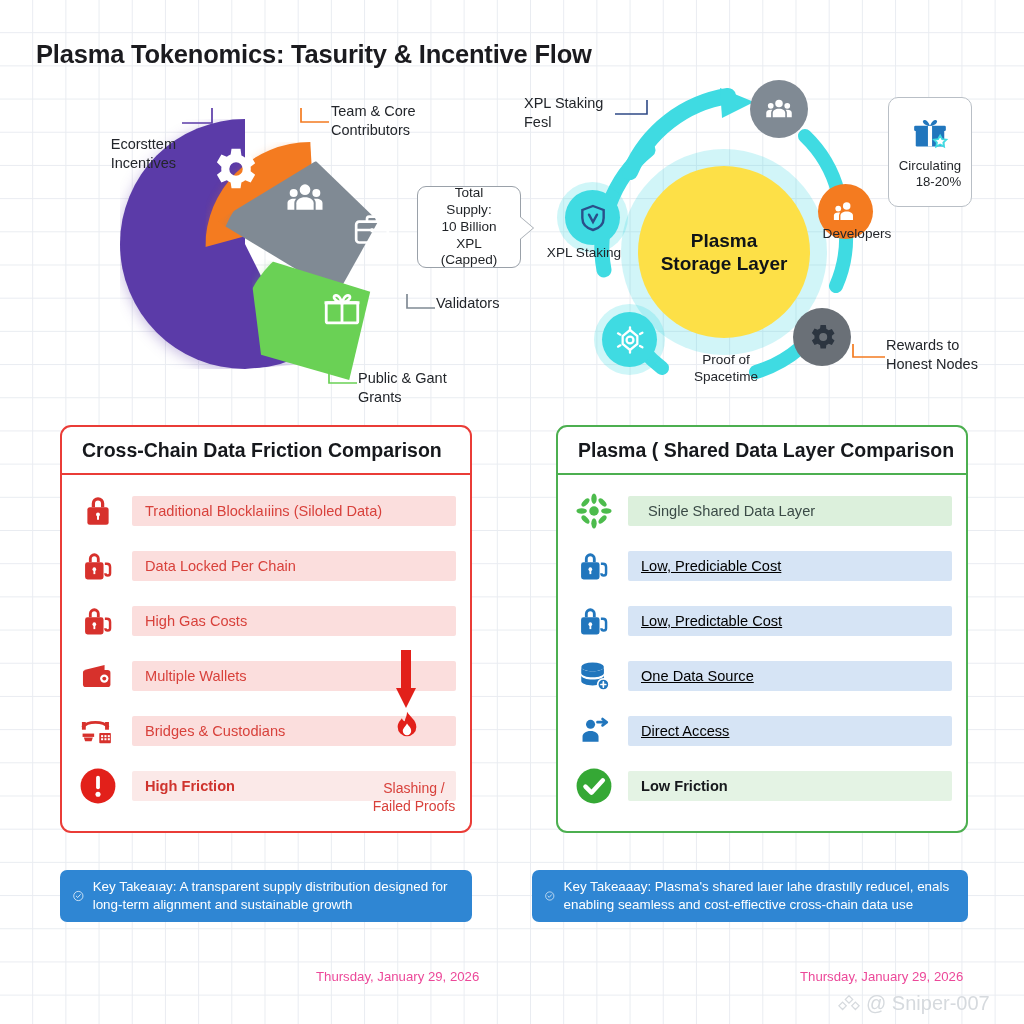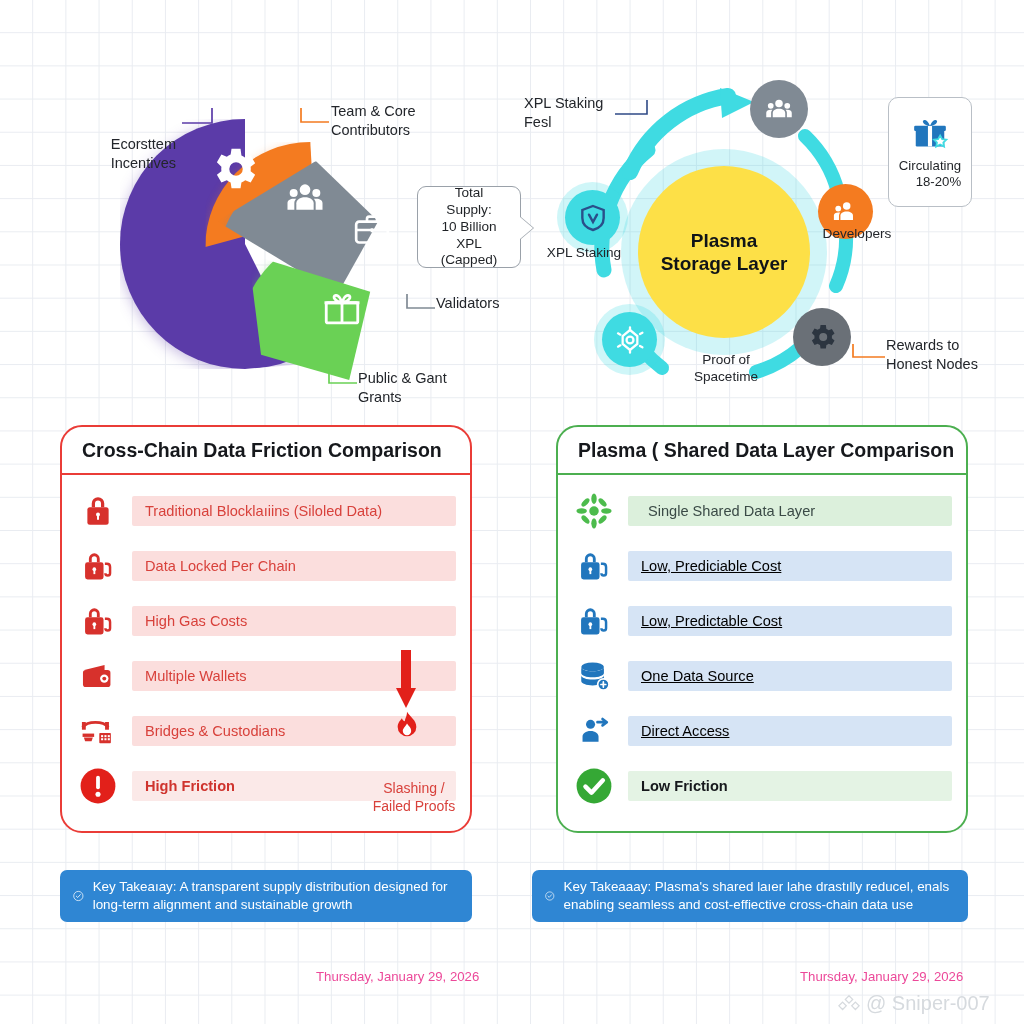--- a/index.html
+++ b/index.html
@@ -165,6 +165,7 @@
 
 <div id="page">
 
+  <div class="title">Plasma Tokenomics: Tasurity &amp; Incentive Flow</div>
 
   <div class="pie-wrap">
     <div class="slice slice-eco"></div>

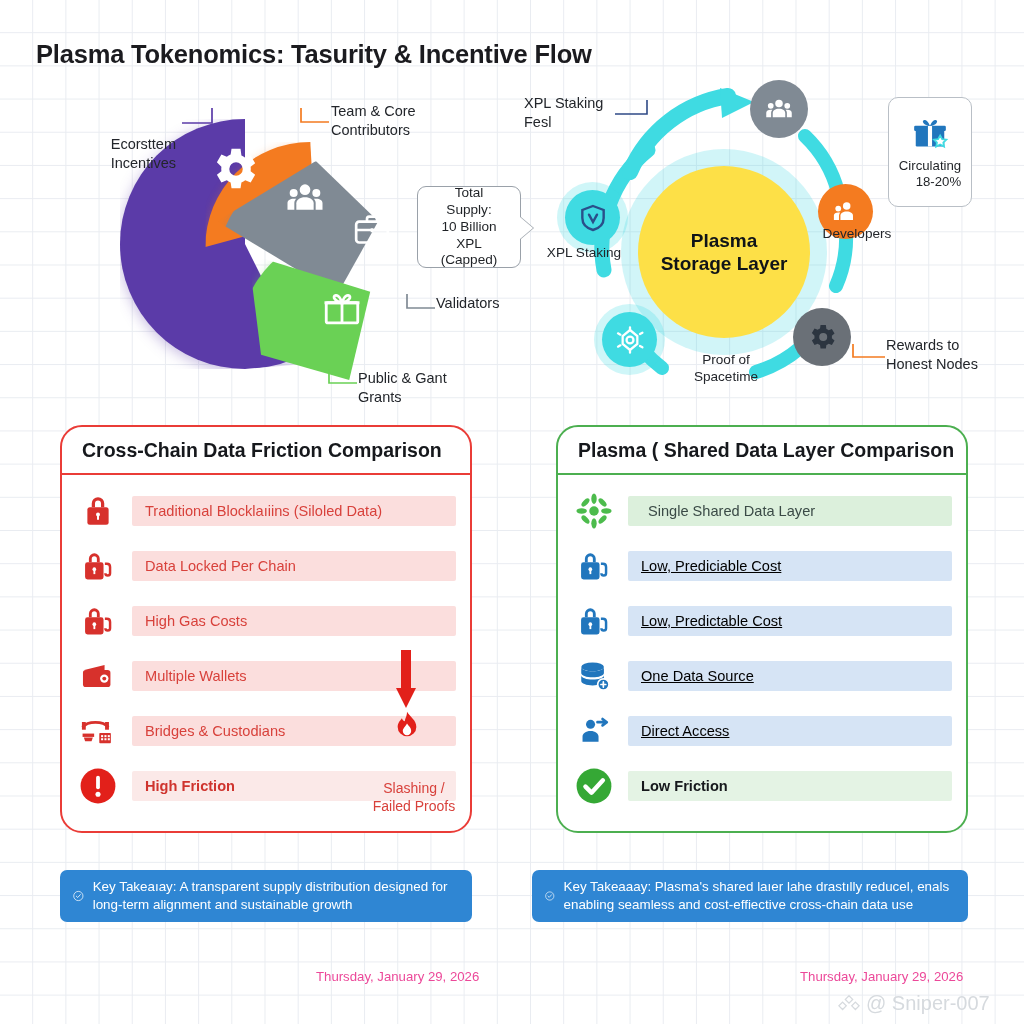--- a/index.html
+++ b/index.html
@@ -106,7 +106,7 @@
 
   
   .panel {
-    position: absolute; border-radius: 22px; background: #fff;
+    position: absolute; border-radius: 11px; background: #fff;
   }
   .panel-left { left: 60px; top: 425px; width: 412px; height: 408px; border: 2.1px solid #ea3c37; }
   .panel-right { left: 556px; top: 425px; width: 412px; height: 408px; border: 2.1px solid #4caf50; }

